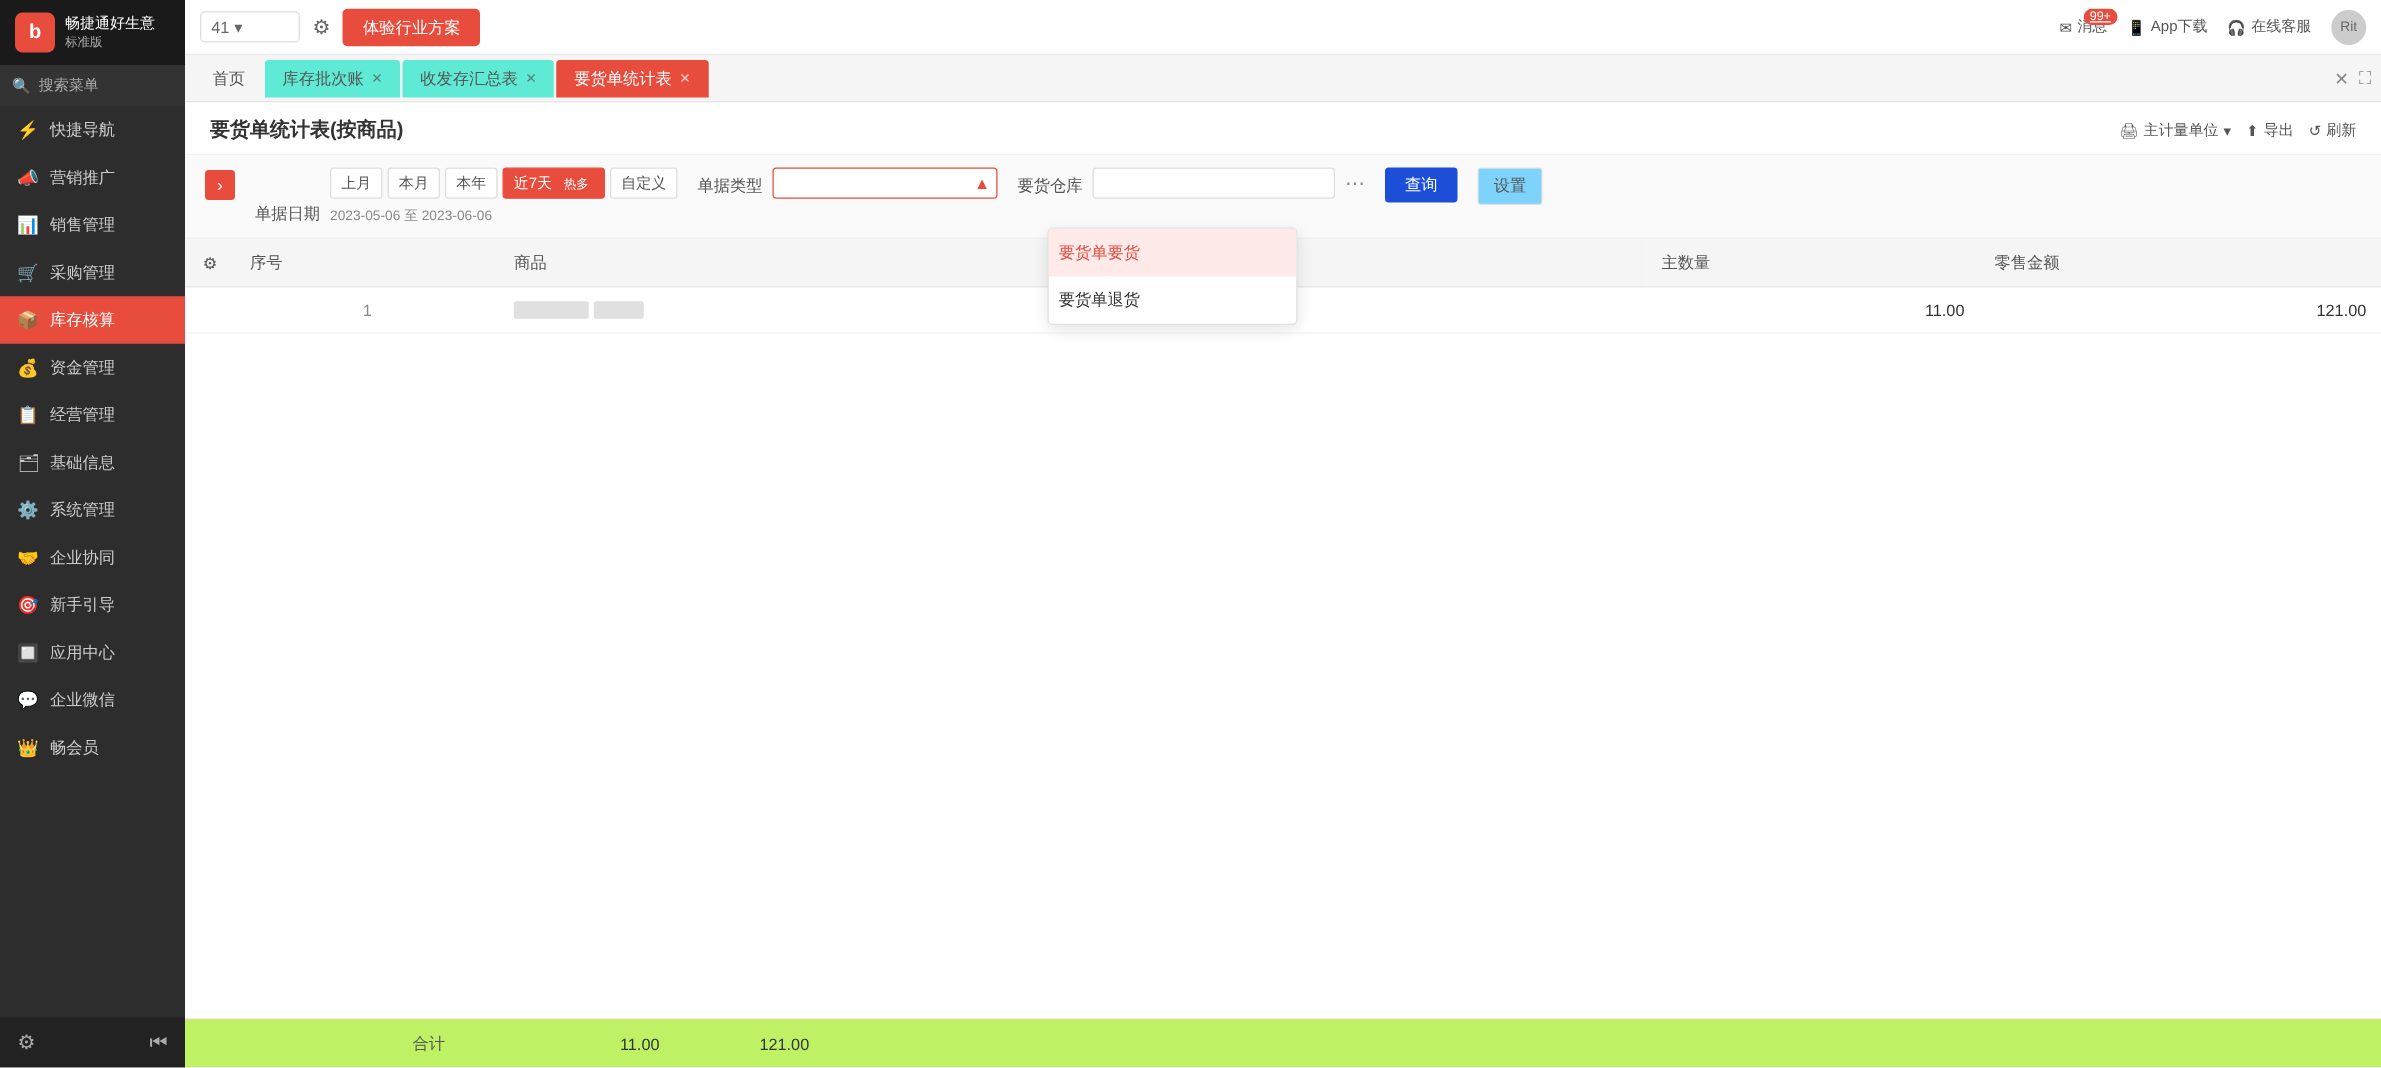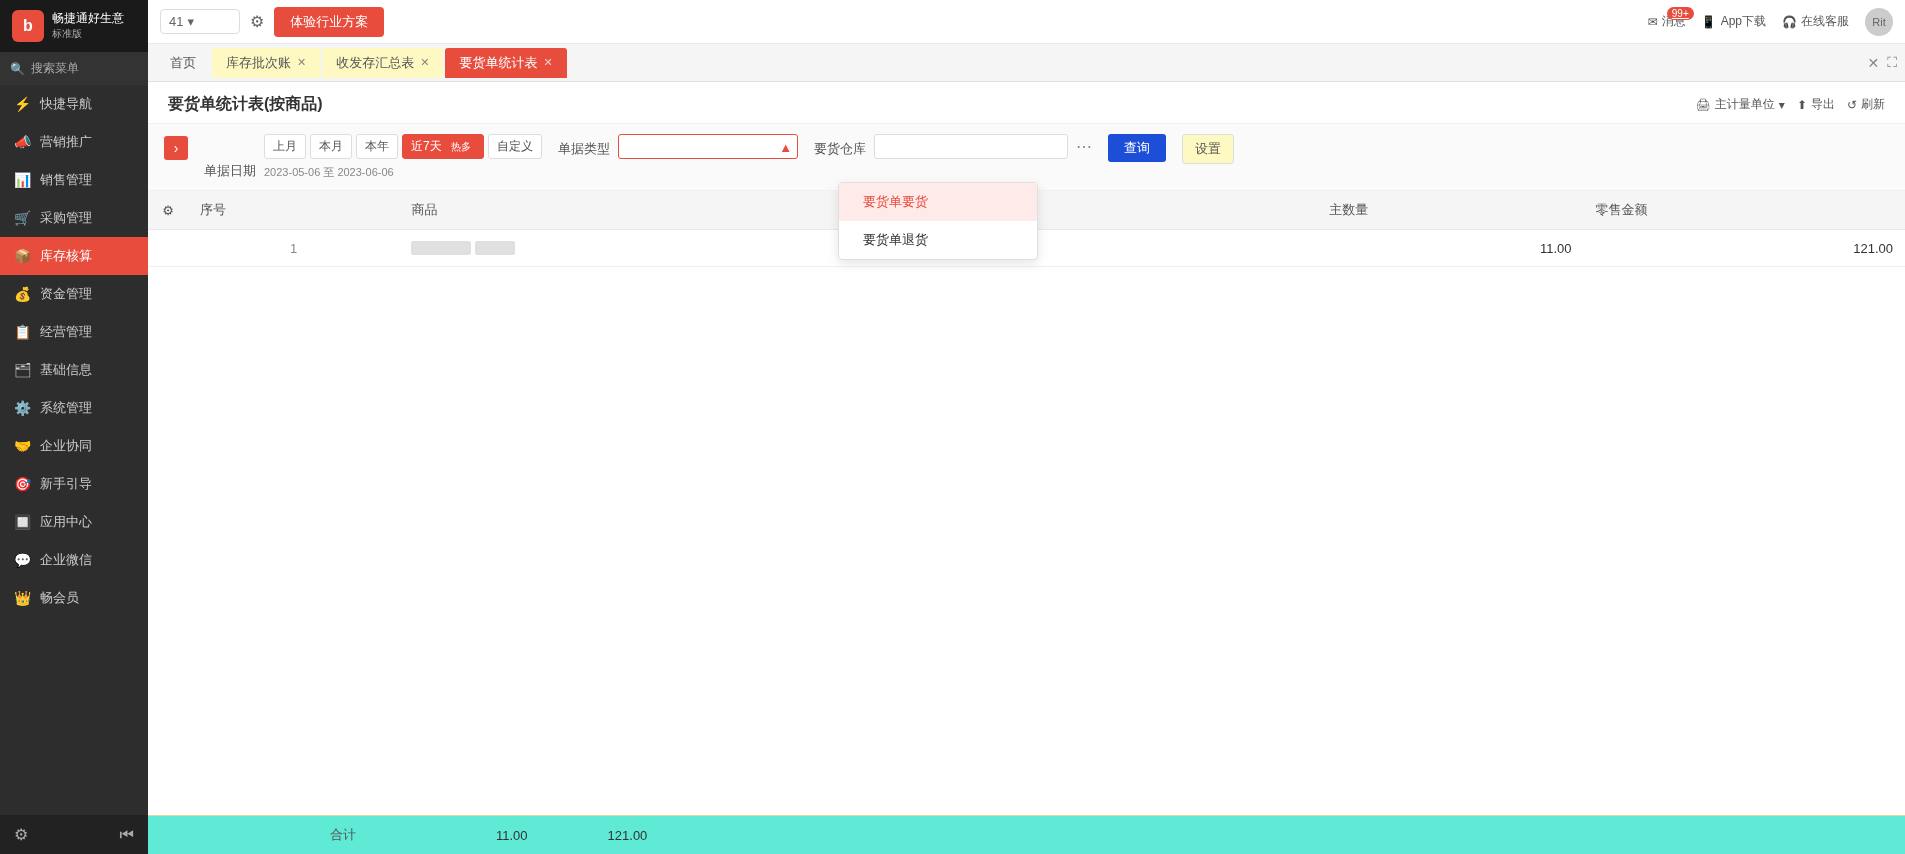--- a/index.html
+++ b/index.html
@@ -166,7 +166,7 @@
       align-items: center;
       gap: 6px;
       white-space: nowrap;
-      background: #fef9c3;
+      background: #5eead4;
     }
     .tab-item.active {
       background: #e84c3d;

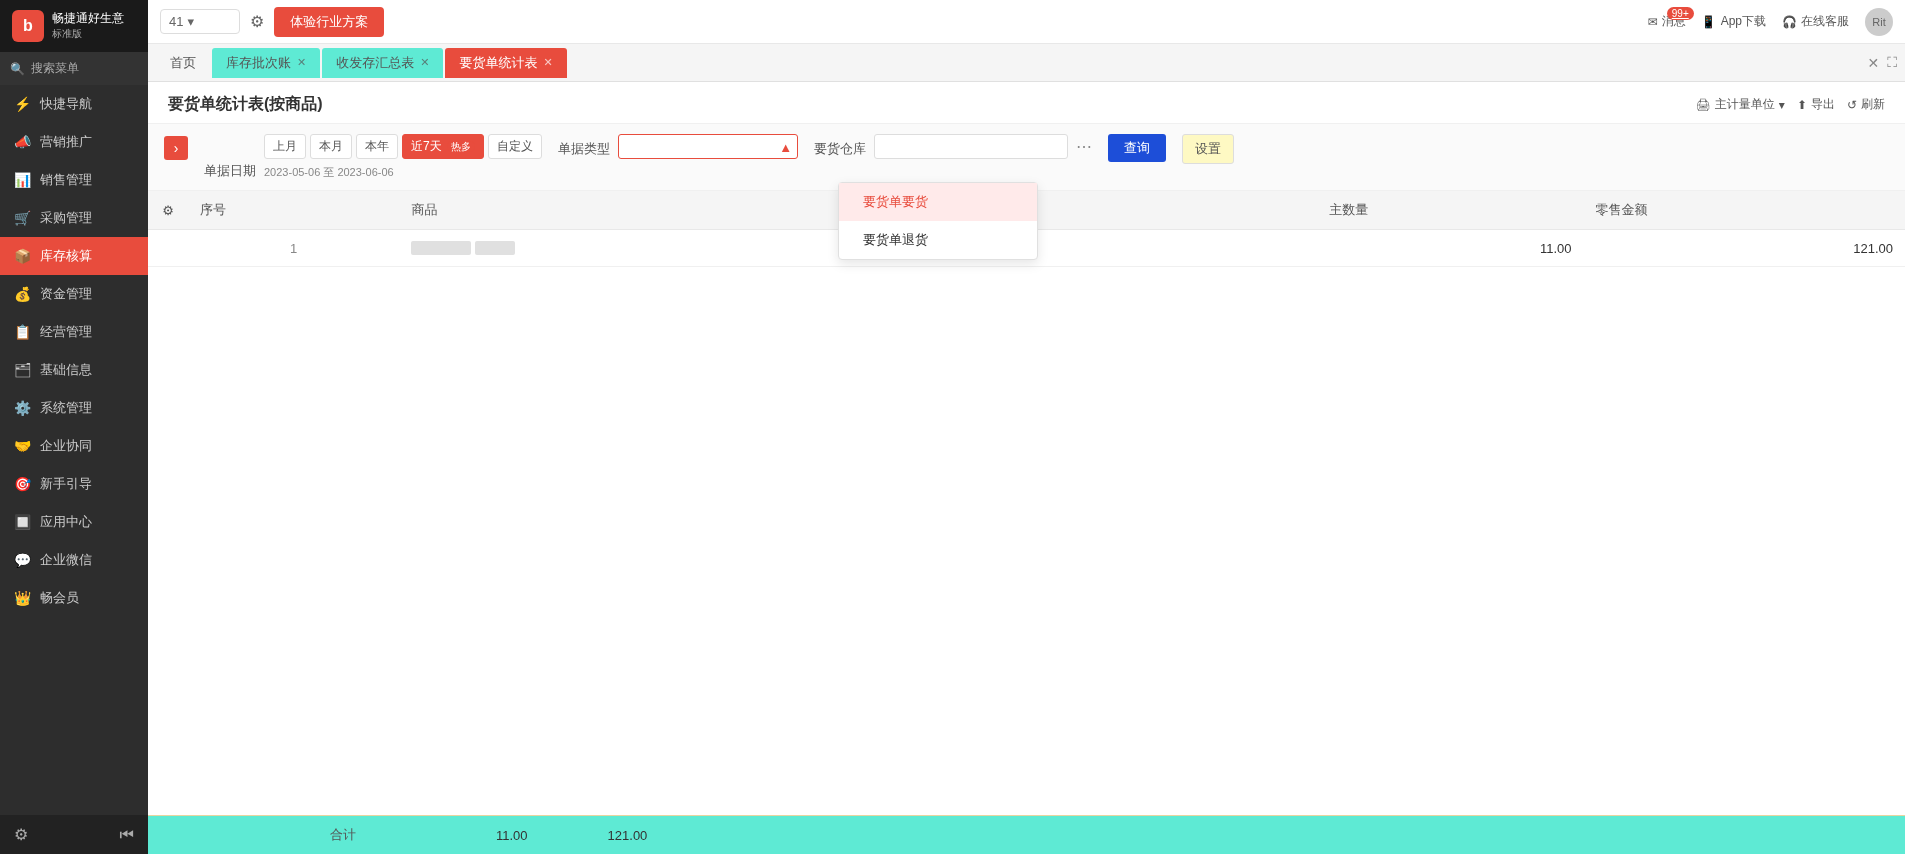--- a/index.html
+++ b/index.html
@@ -352,7 +352,7 @@
     }
     .settings-btn {
       border: 1px solid #ddd;
-      background: #fef9c3;
+      background: #7dd3fc;
       color: #555;
       padding: 5px 12px;
       border-radius: 3px;

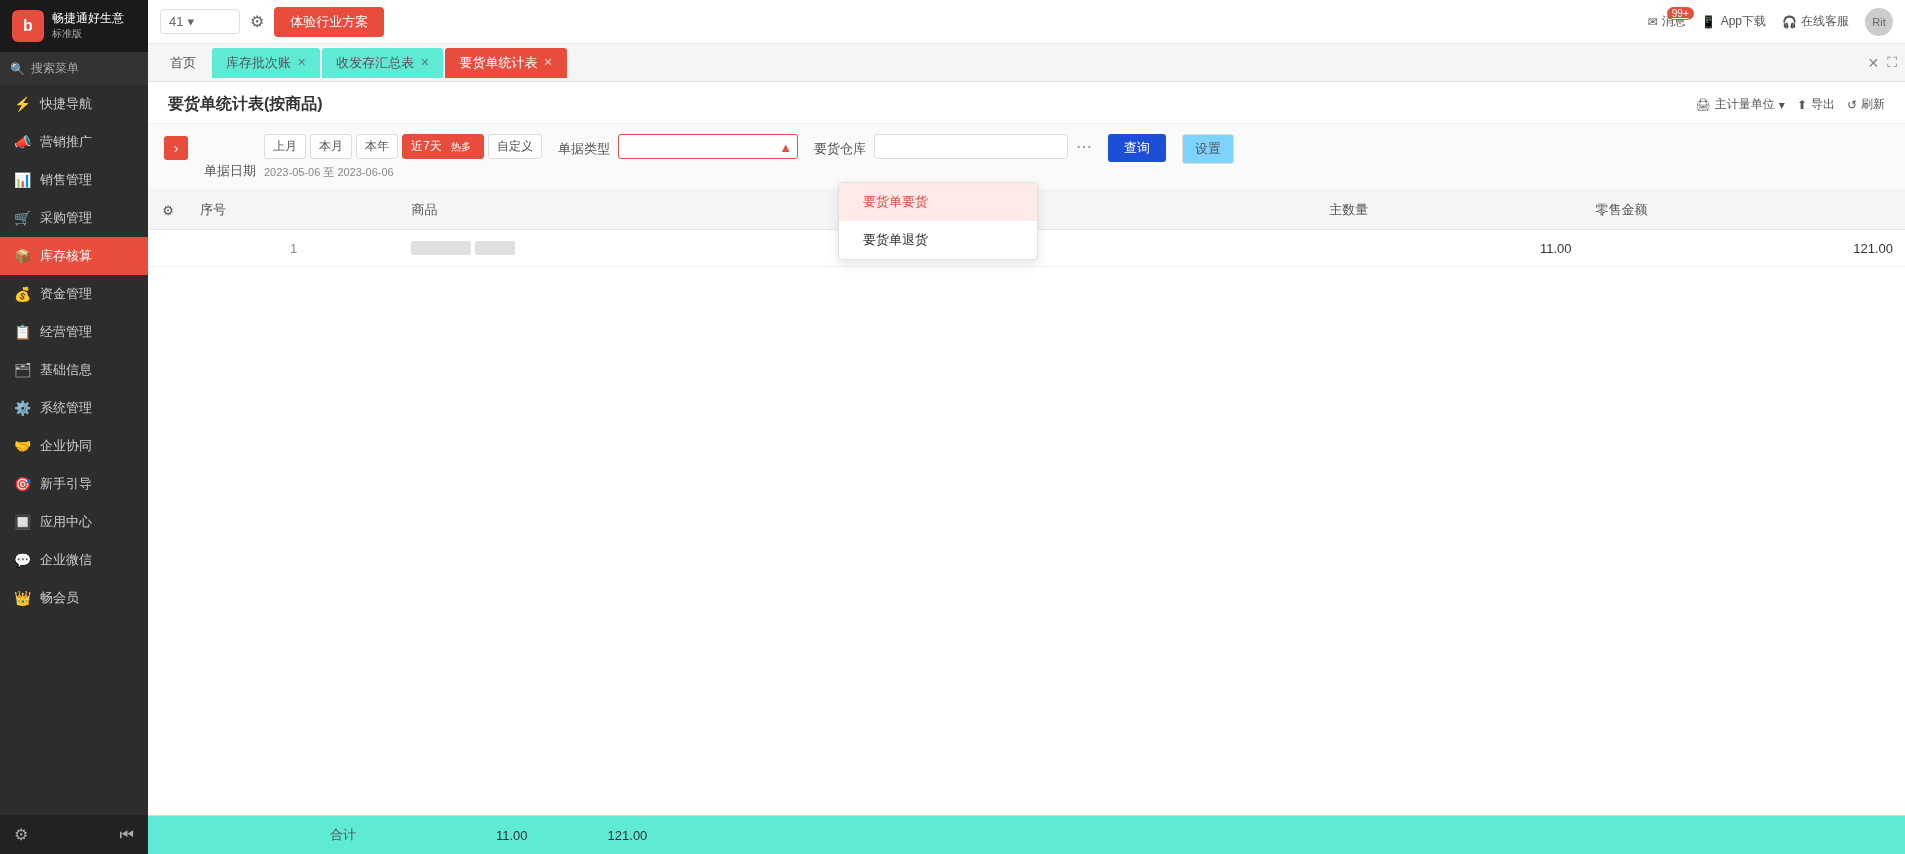--- a/index.html
+++ b/index.html
@@ -373,7 +373,7 @@
       z-index: 100;
     }
     .dropdown-item {
-      padding: 10px 24px;
+      padding: 10px 8px;
       font-size: 13px;
       color: #333;
       cursor: pointer;

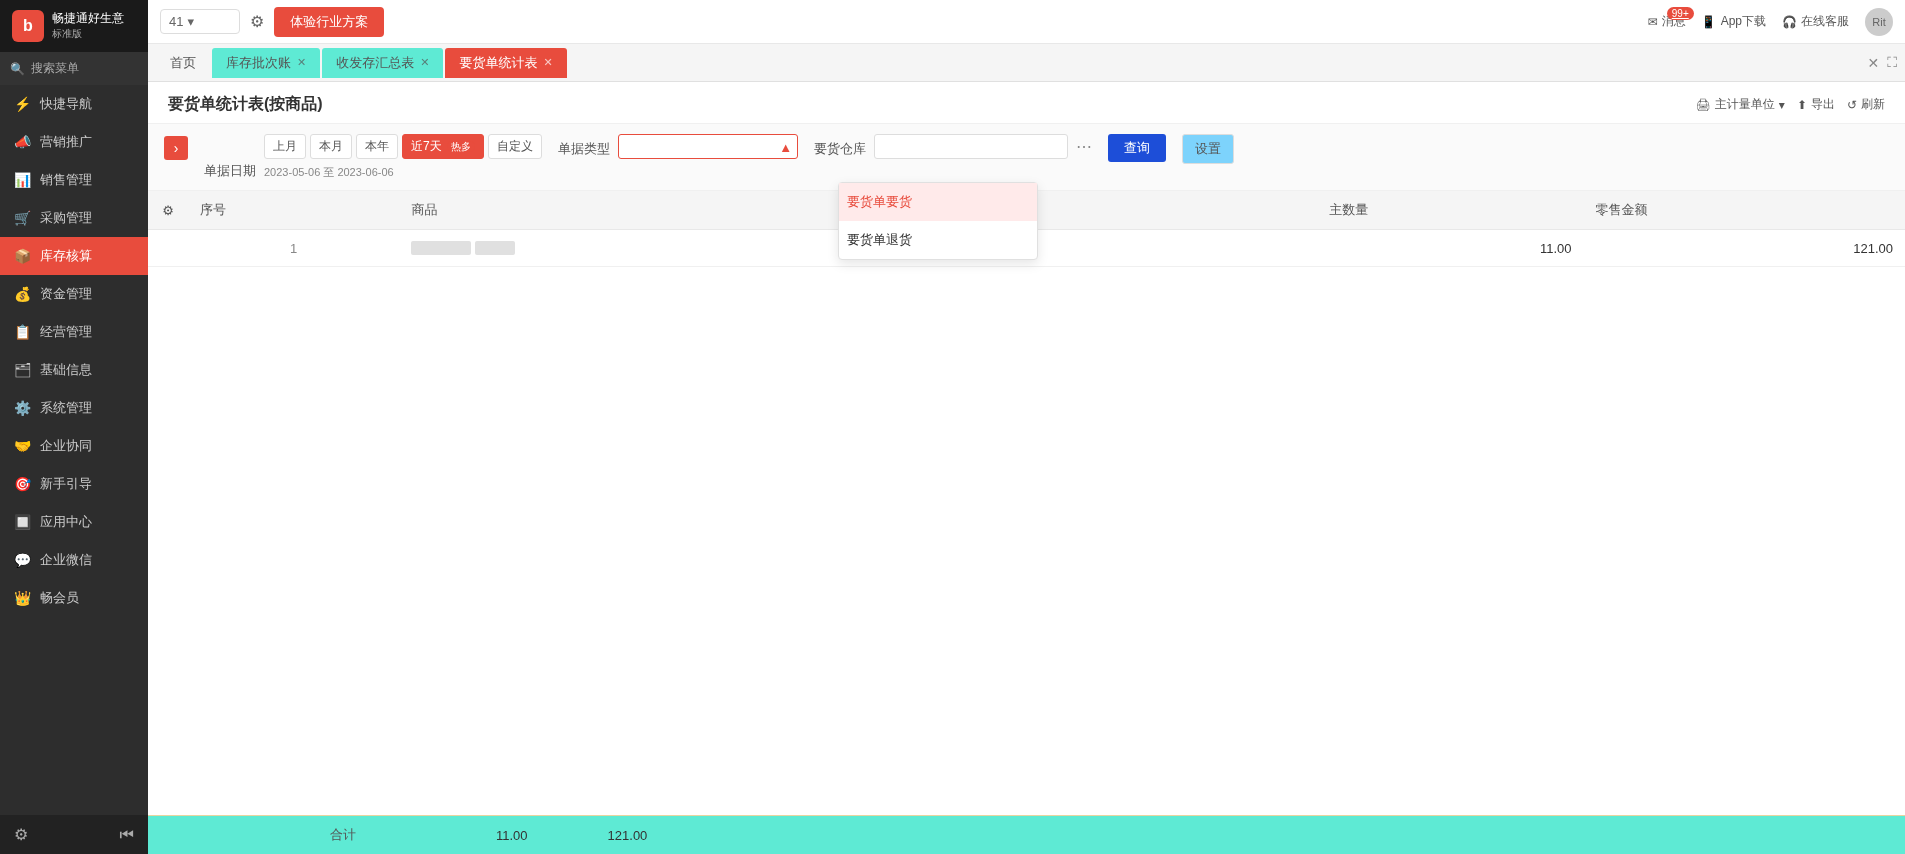--- a/index.html
+++ b/index.html
@@ -418,7 +418,7 @@
 
     
     .table-footer {
-      background: #5eead4;
+      background: #bef264;
       padding: 10px 12px;
       display: flex;
       align-items: center;

